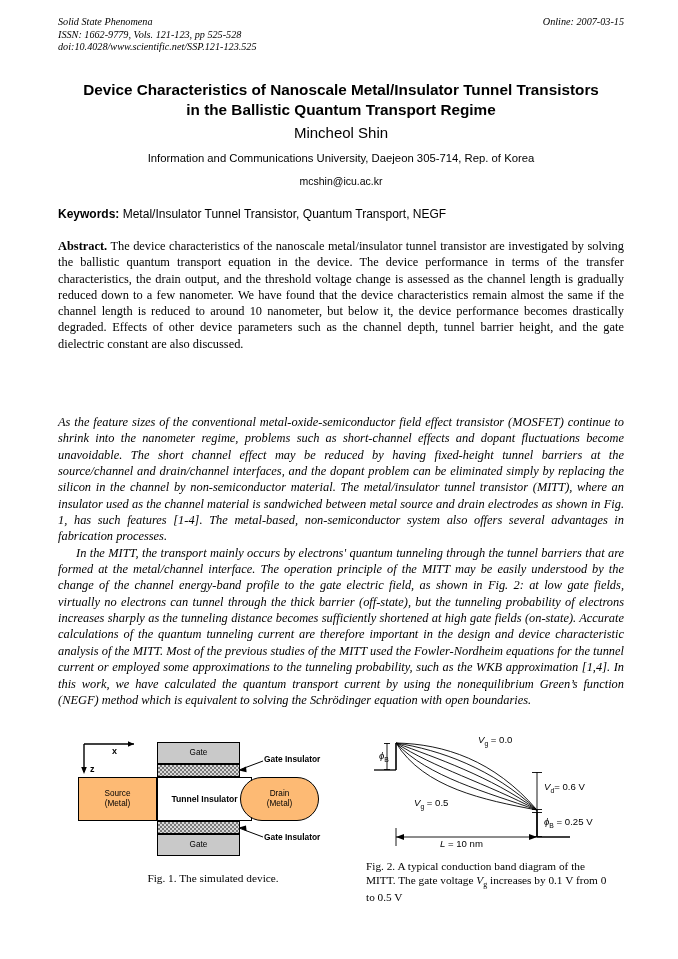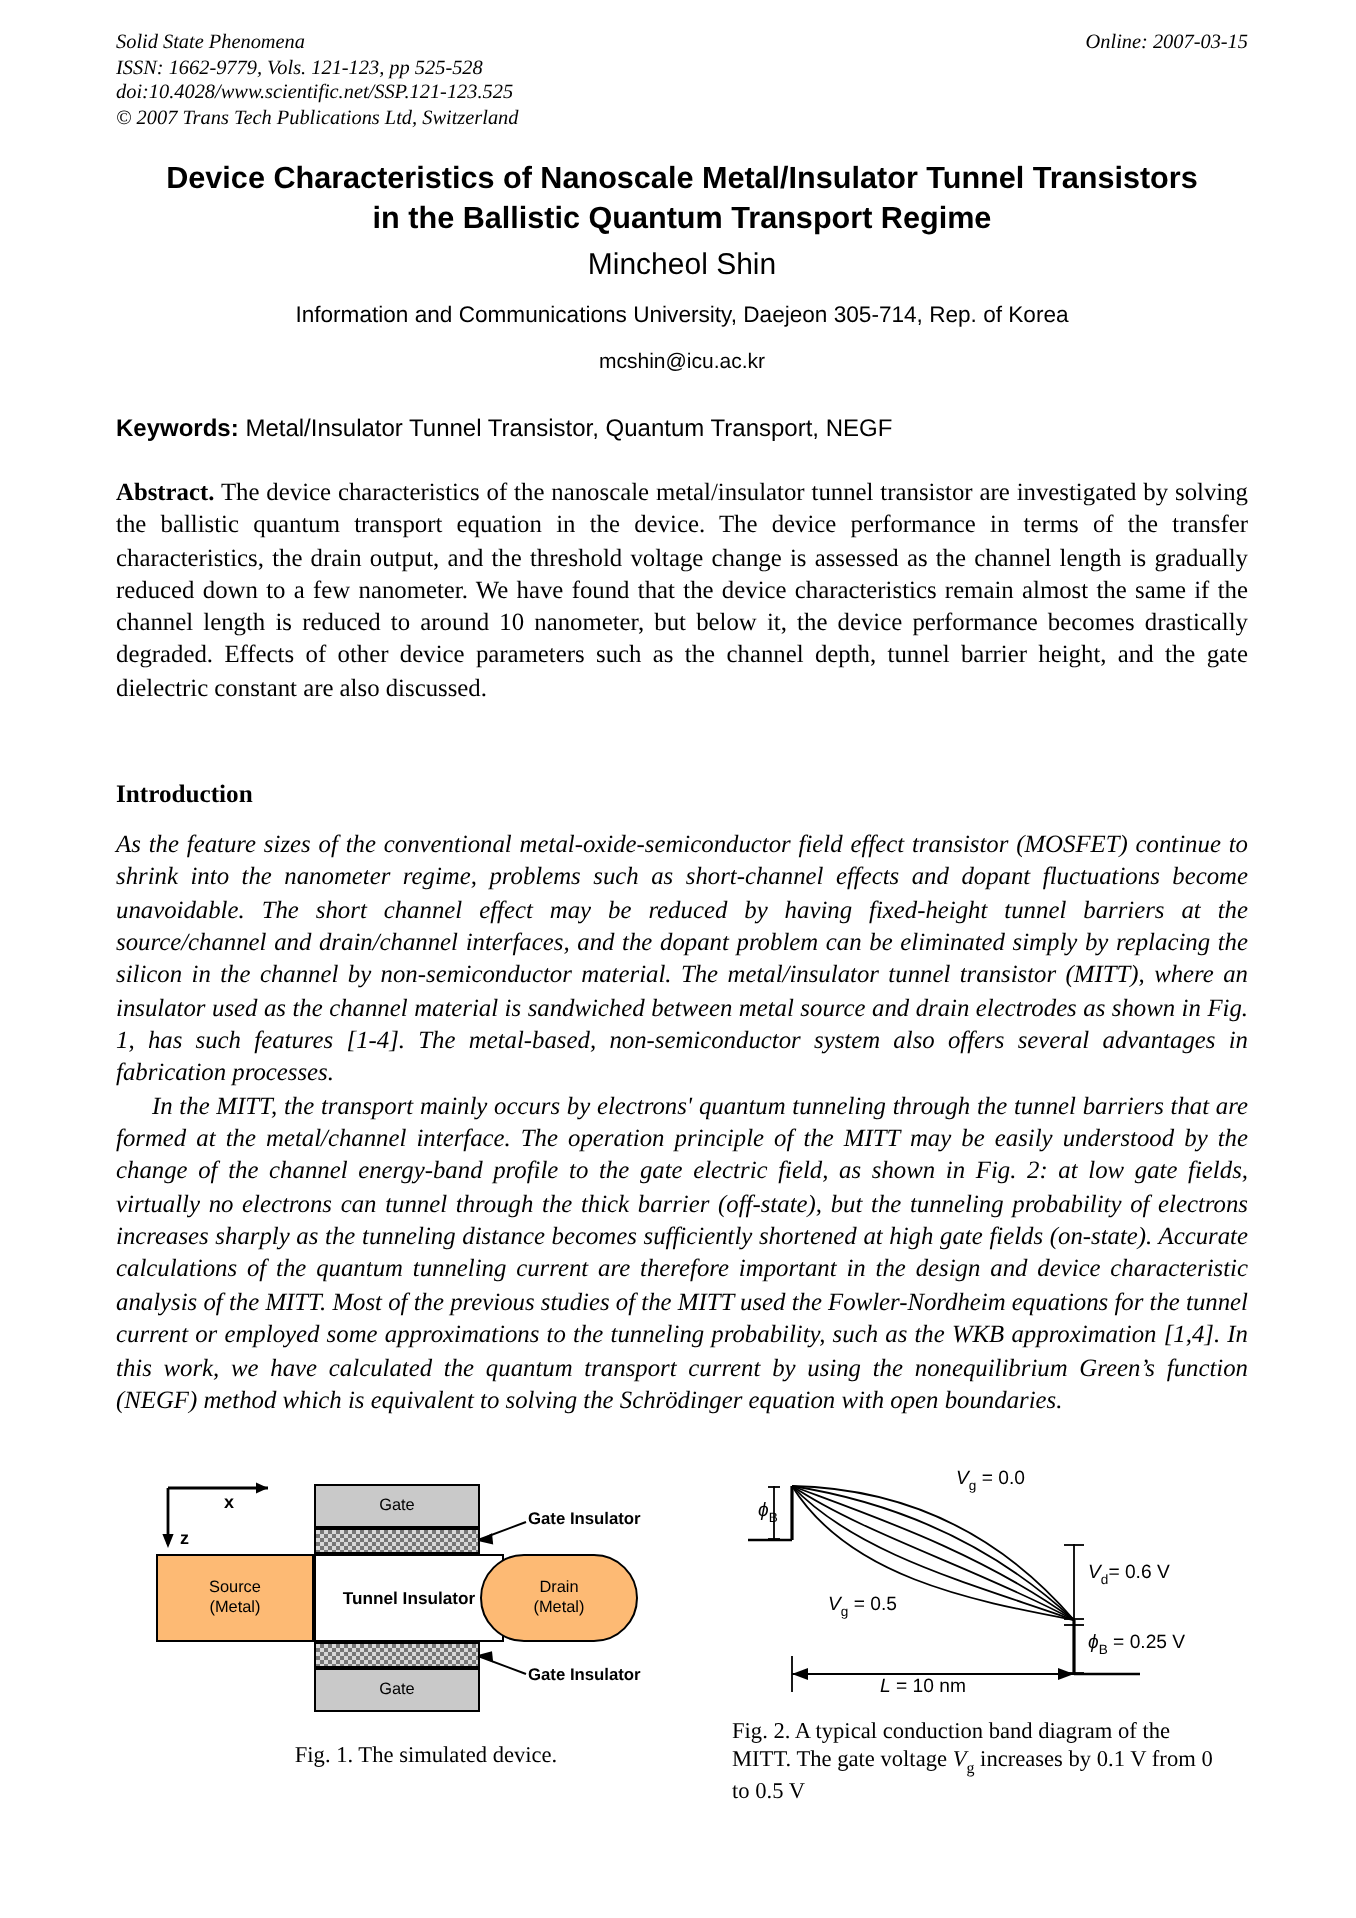--- a/index.html
+++ b/index.html
@@ -235,7 +235,6 @@
     </div>
     <div class="rowline">ISSN: 1662-9779, Vols. 121-123, pp 525-528</div>
     <div class="rowline">doi:10.4028/www.scientific.net/SSP.121-123.525</div>
-    <div class="rowline">© 2007 Trans Tech Publications Ltd, Switzerland</div>
   </div>
 
   <div class="title">

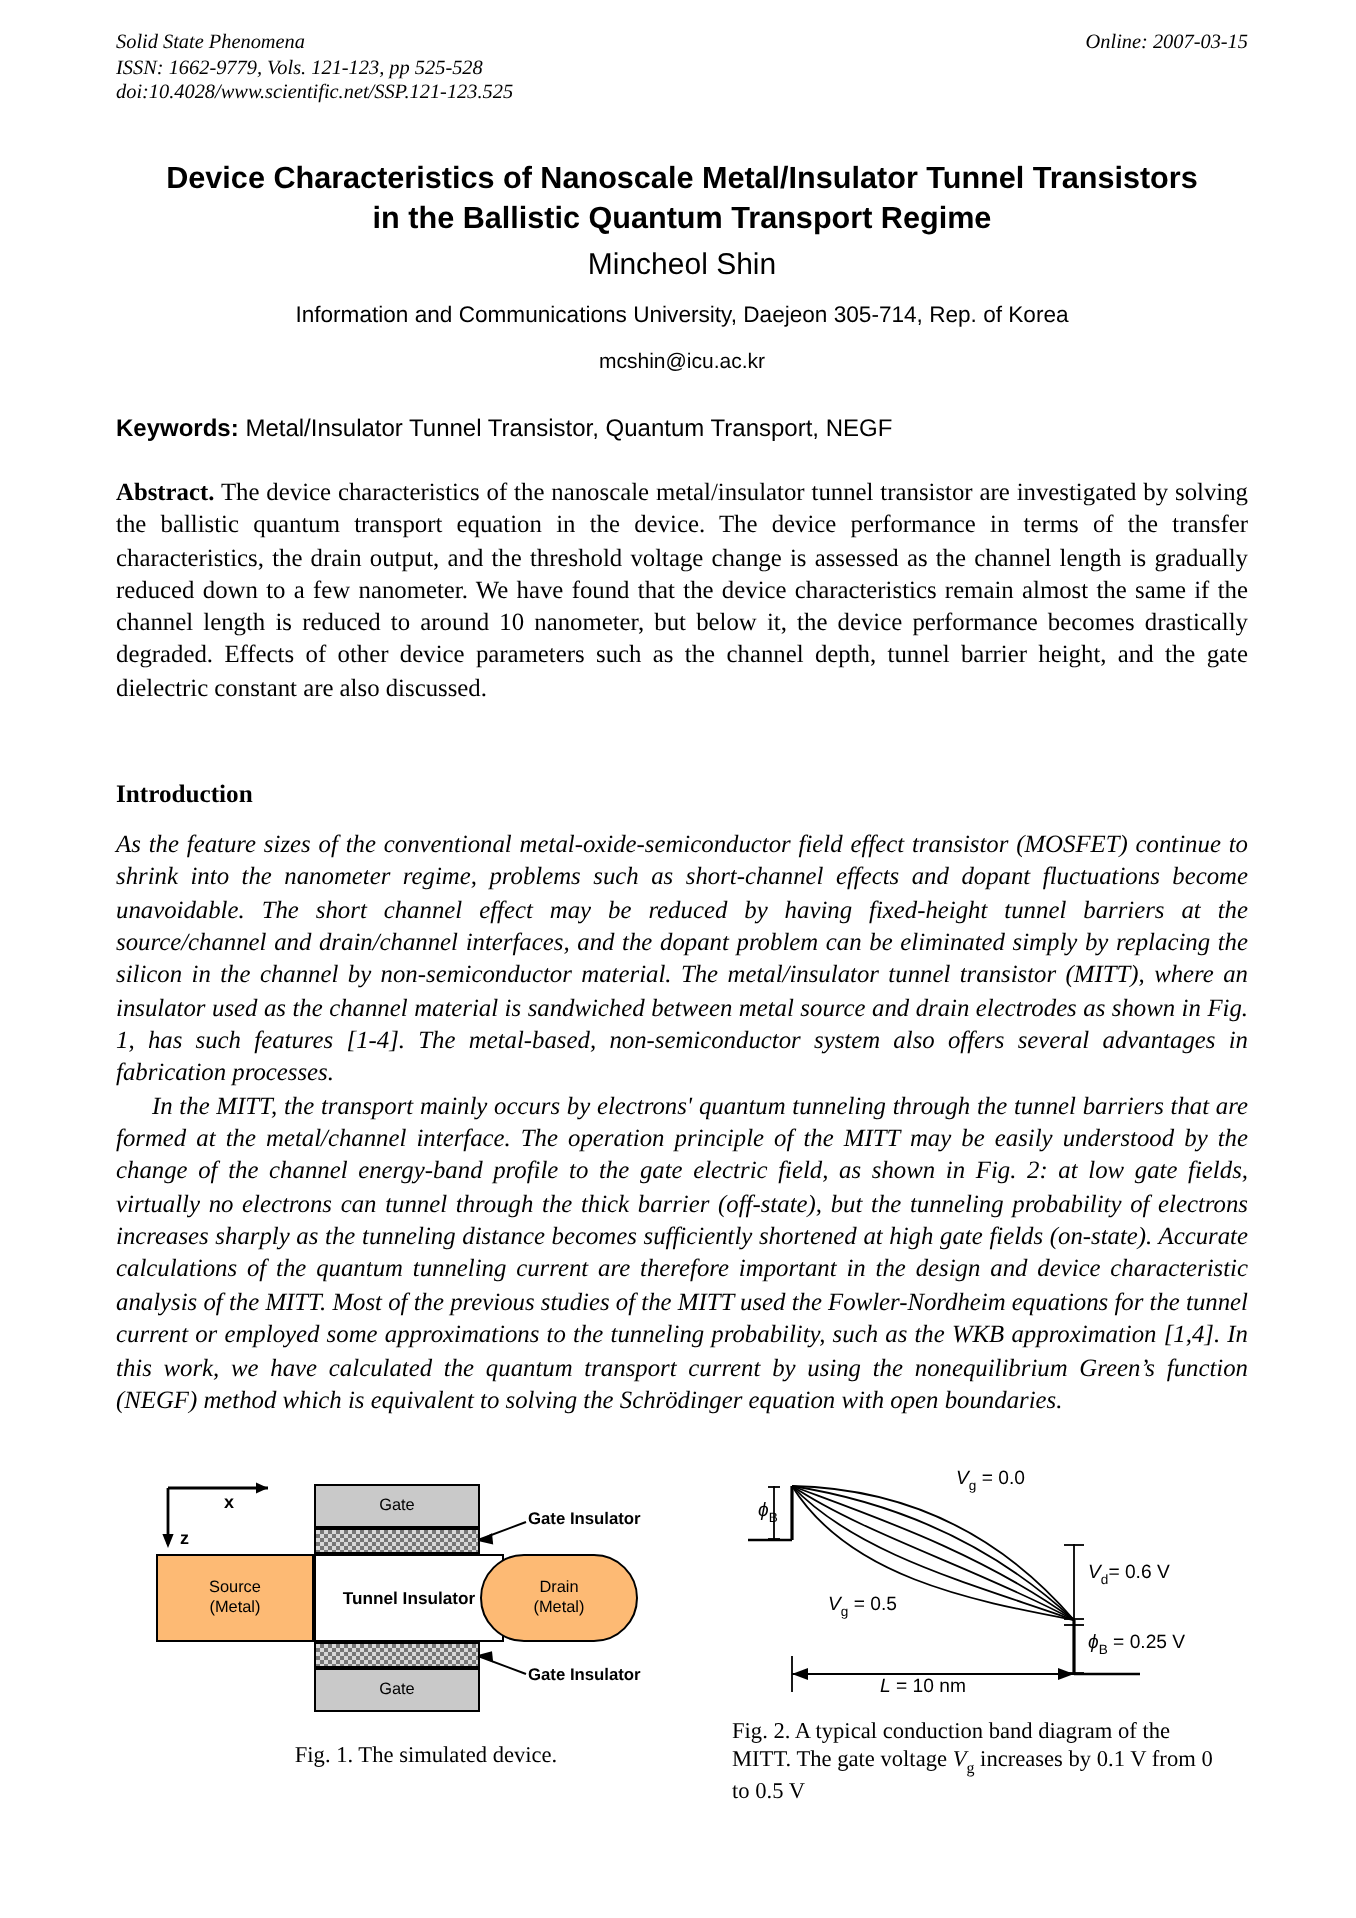--- a/index.html
+++ b/index.html
@@ -253,7 +253,6 @@
     <b>Abstract.</b><span> The device characteristics of the nanoscale metal/insulator tunnel transistor are investigated by solving the ballistic quantum transport equation in the device. The device performance in terms of the transfer characteristics, the drain output, and the threshold voltage change is assessed as the channel length is gradually reduced down to a few nanometer. We have found that the device characteristics remain almost the same if the channel length is reduced to around 10 nanometer, but below it, the device performance becomes drastically degraded. Effects of other device parameters such as the channel depth, tunnel barrier height, and the gate dielectric constant are also discussed.</span>
   </div>
 
-  <div class="section-head">Introduction</div>
   <div class="body-text">
     <p>As the feature sizes of the conventional metal-oxide-semiconductor field effect transistor (MOSFET) continue to shrink into the nanometer regime, problems such as short-channel effects and dopant fluctuations become unavoidable. The short channel effect may be reduced by having fixed-height tunnel barriers at the source/channel and drain/channel interfaces, and the dopant problem can be eliminated simply by replacing the silicon in the channel by non-semiconductor material. The metal/insulator tunnel transistor (MITT), where an insulator used as the channel material is sandwiched between metal source and drain electrodes as shown in Fig. 1, has such features [1-4]. The metal-based, non-semiconductor system also offers several advantages in fabrication processes.</p>
     <p class="indent">In the MITT, the transport mainly occurs by electrons' quantum tunneling through the tunnel barriers that are formed at the metal/channel interface. The operation principle of the MITT may be easily understood by the change of the channel energy-band profile to the gate electric field, as shown in Fig. 2: at low gate fields, virtually no electrons can tunnel through the thick barrier (off-state), but the tunneling probability of electrons increases sharply as the tunneling distance becomes sufficiently shortened at high gate fields (on-state). Accurate calculations of the quantum tunneling current are therefore important in the design and device characteristic analysis of the MITT. Most of the previous studies of the MITT used the Fowler-Nordheim equations for the tunnel current or employed some approximations to the tunneling probability, such as the WKB approximation [1,4]. In this work, we have calculated the quantum transport current by using the nonequilibrium Green’s function (NEGF) method which is equivalent to solving the Schrödinger equation with open boundaries.</p>

